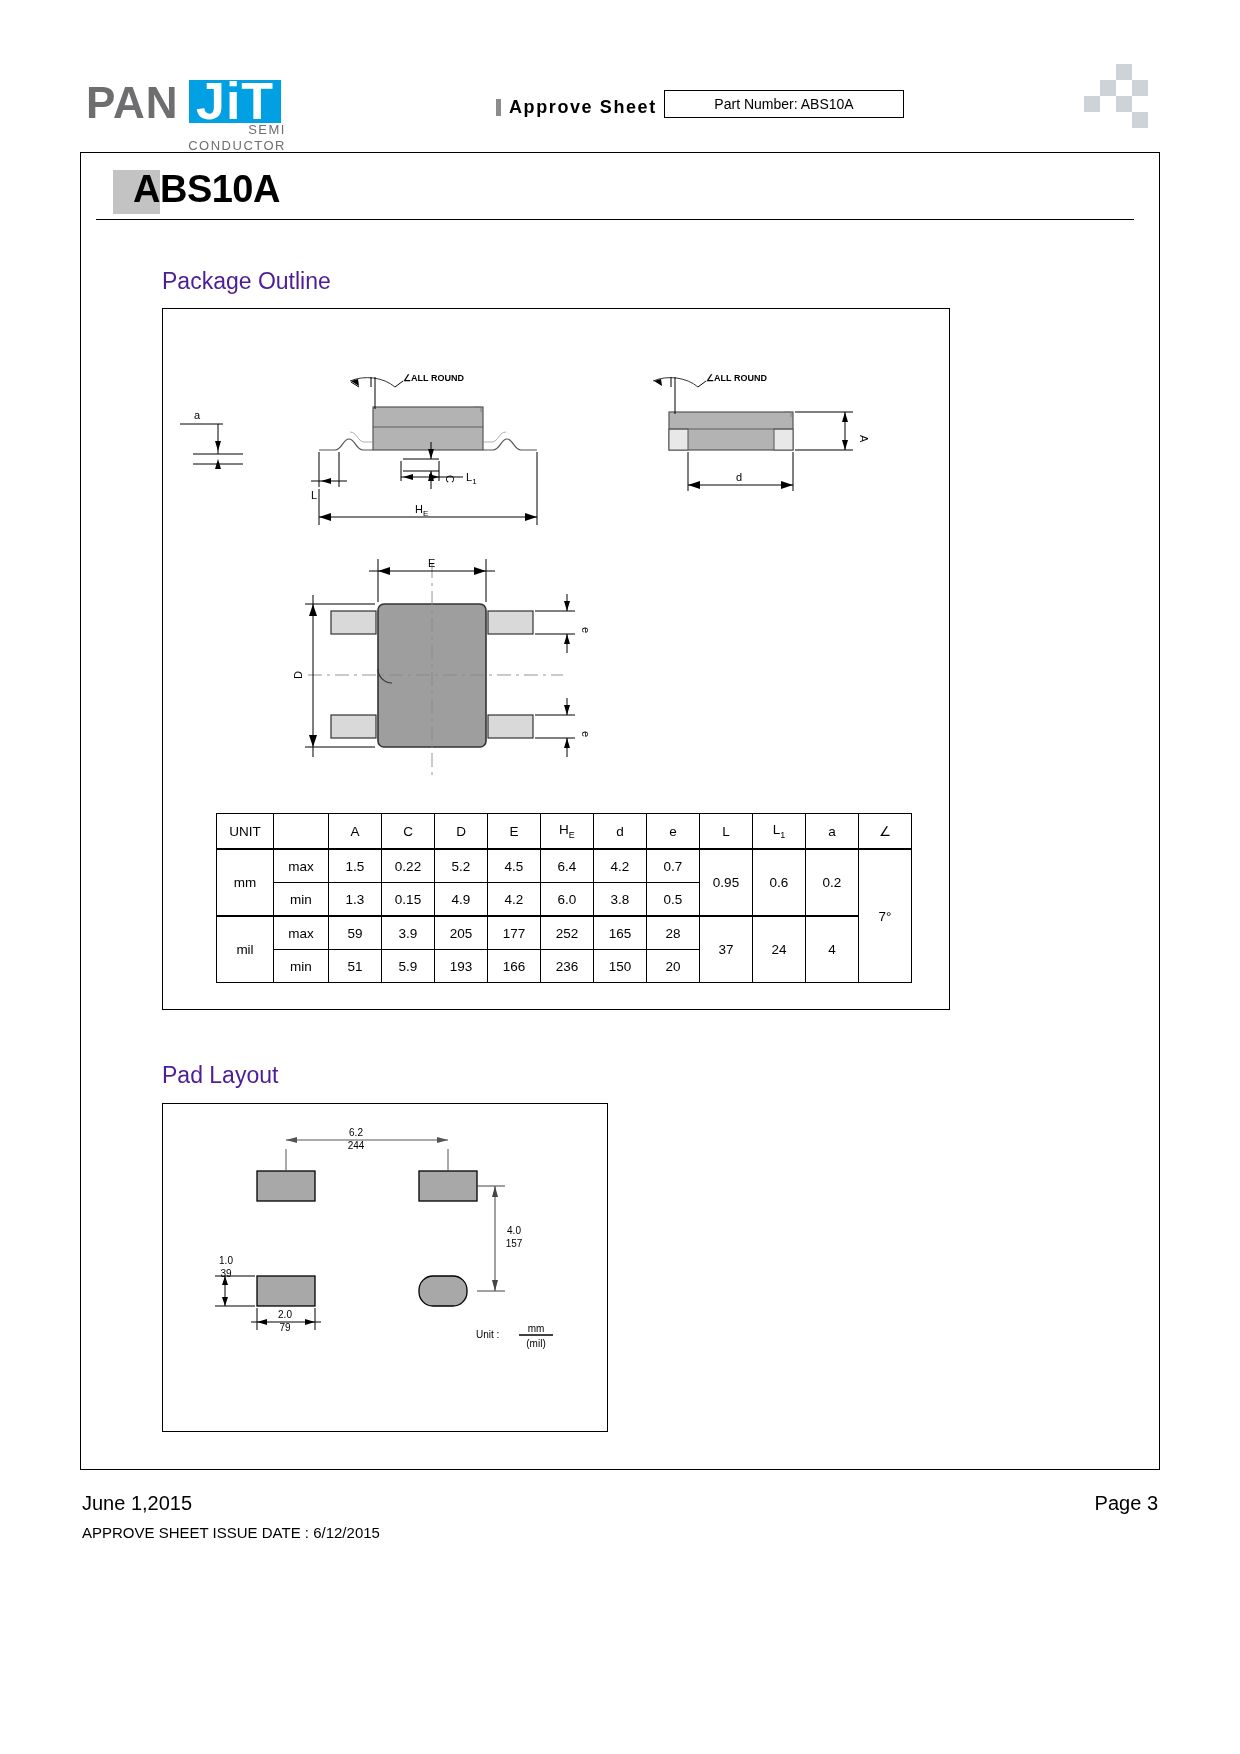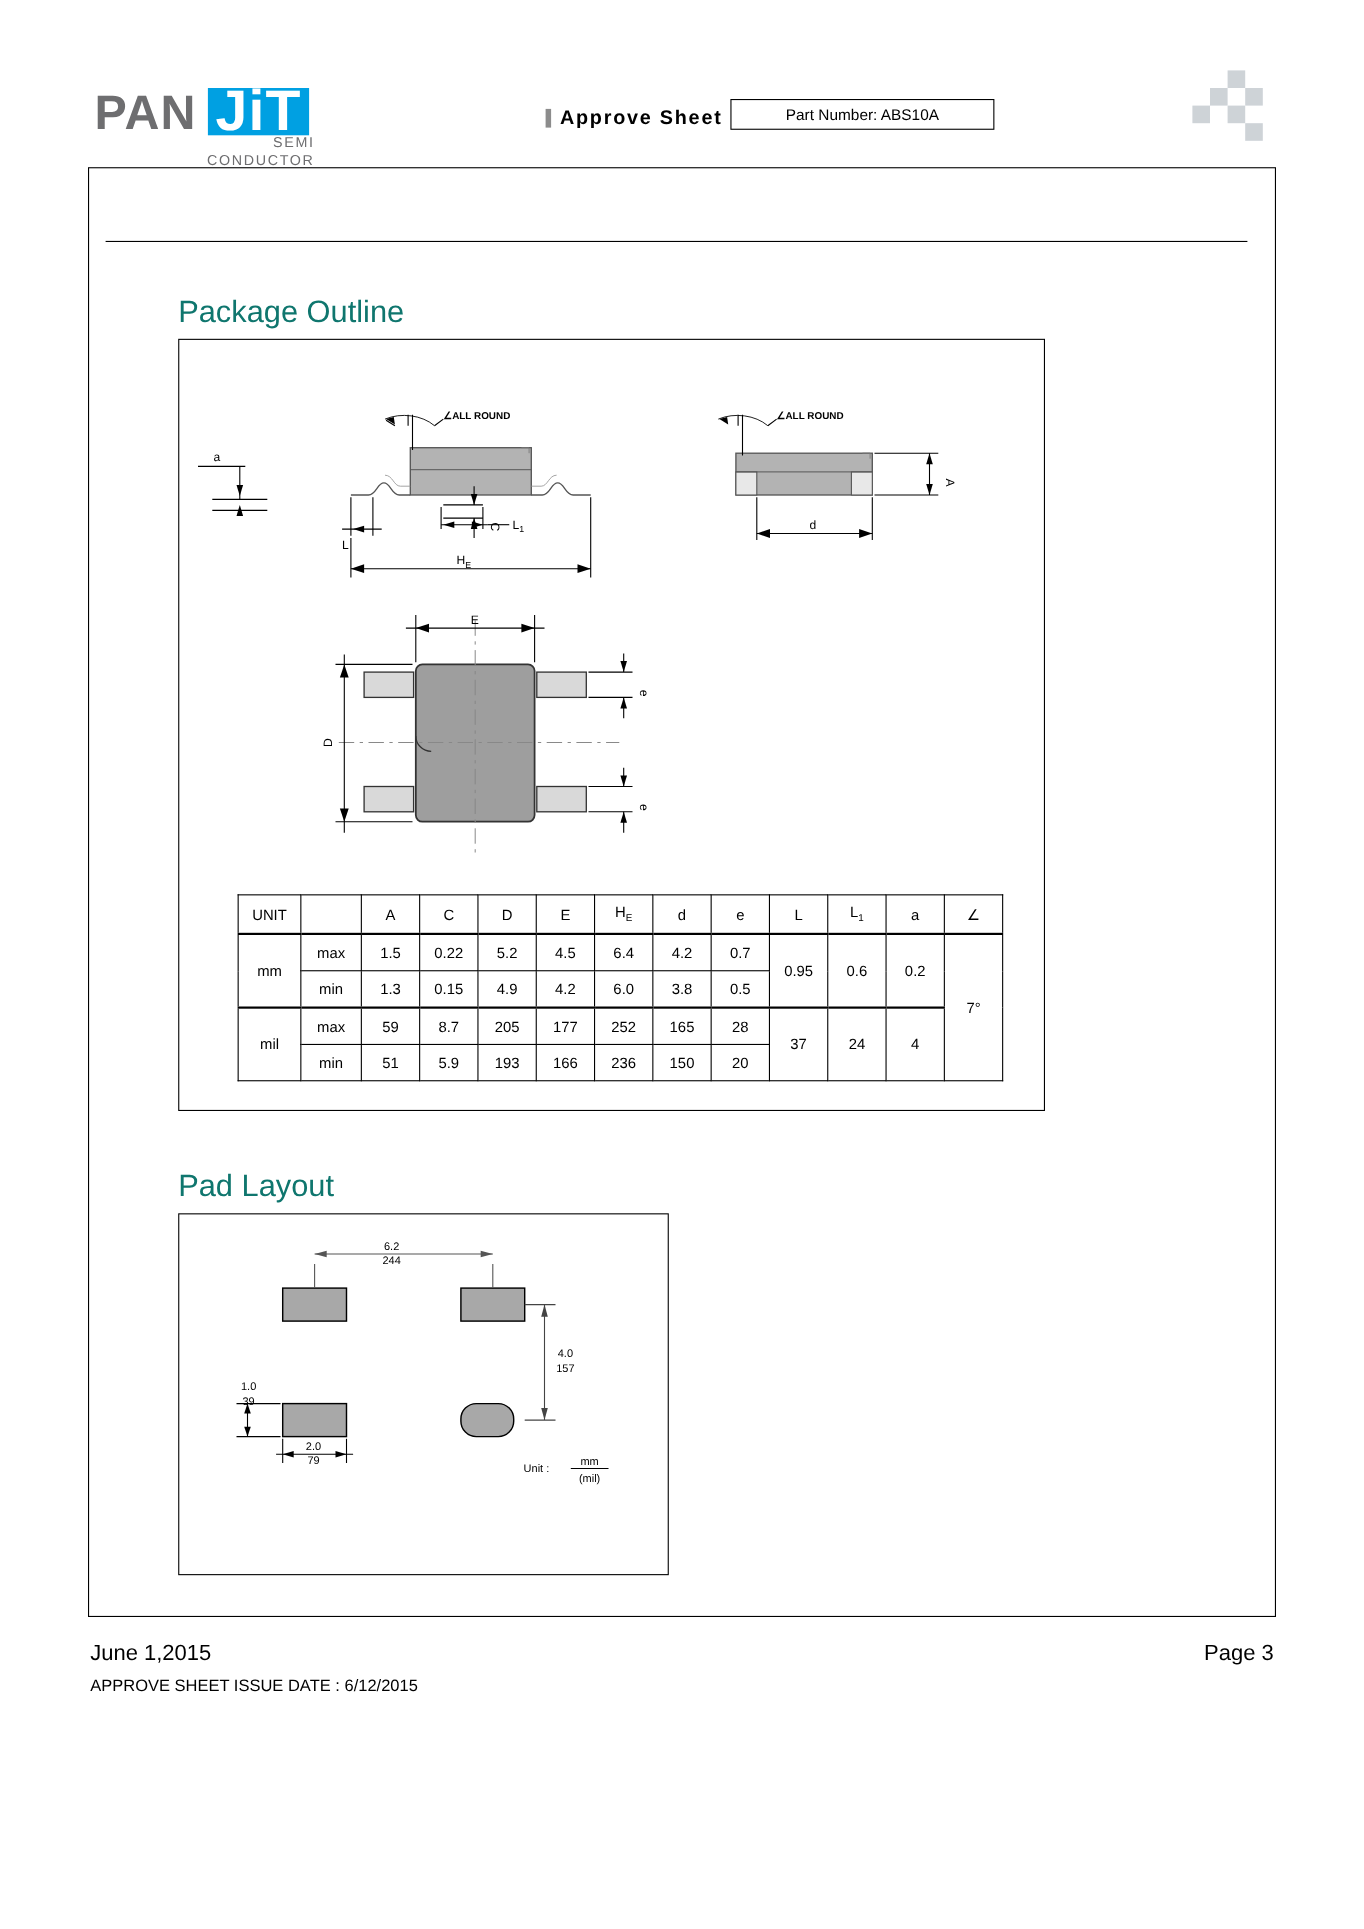--- a/index.html
+++ b/index.html
@@ -249,6 +249,10 @@
 
   <div class="main-box"></div>
 
+  <div class="title-row">
+    <span class="title-swatch"></span>
+    <span class="title-text">ABS10A</span>
+  </div>
   <div class="title-rule"></div>
 
   <div class="section-heading" id="pkg-heading">Package Outline</div>

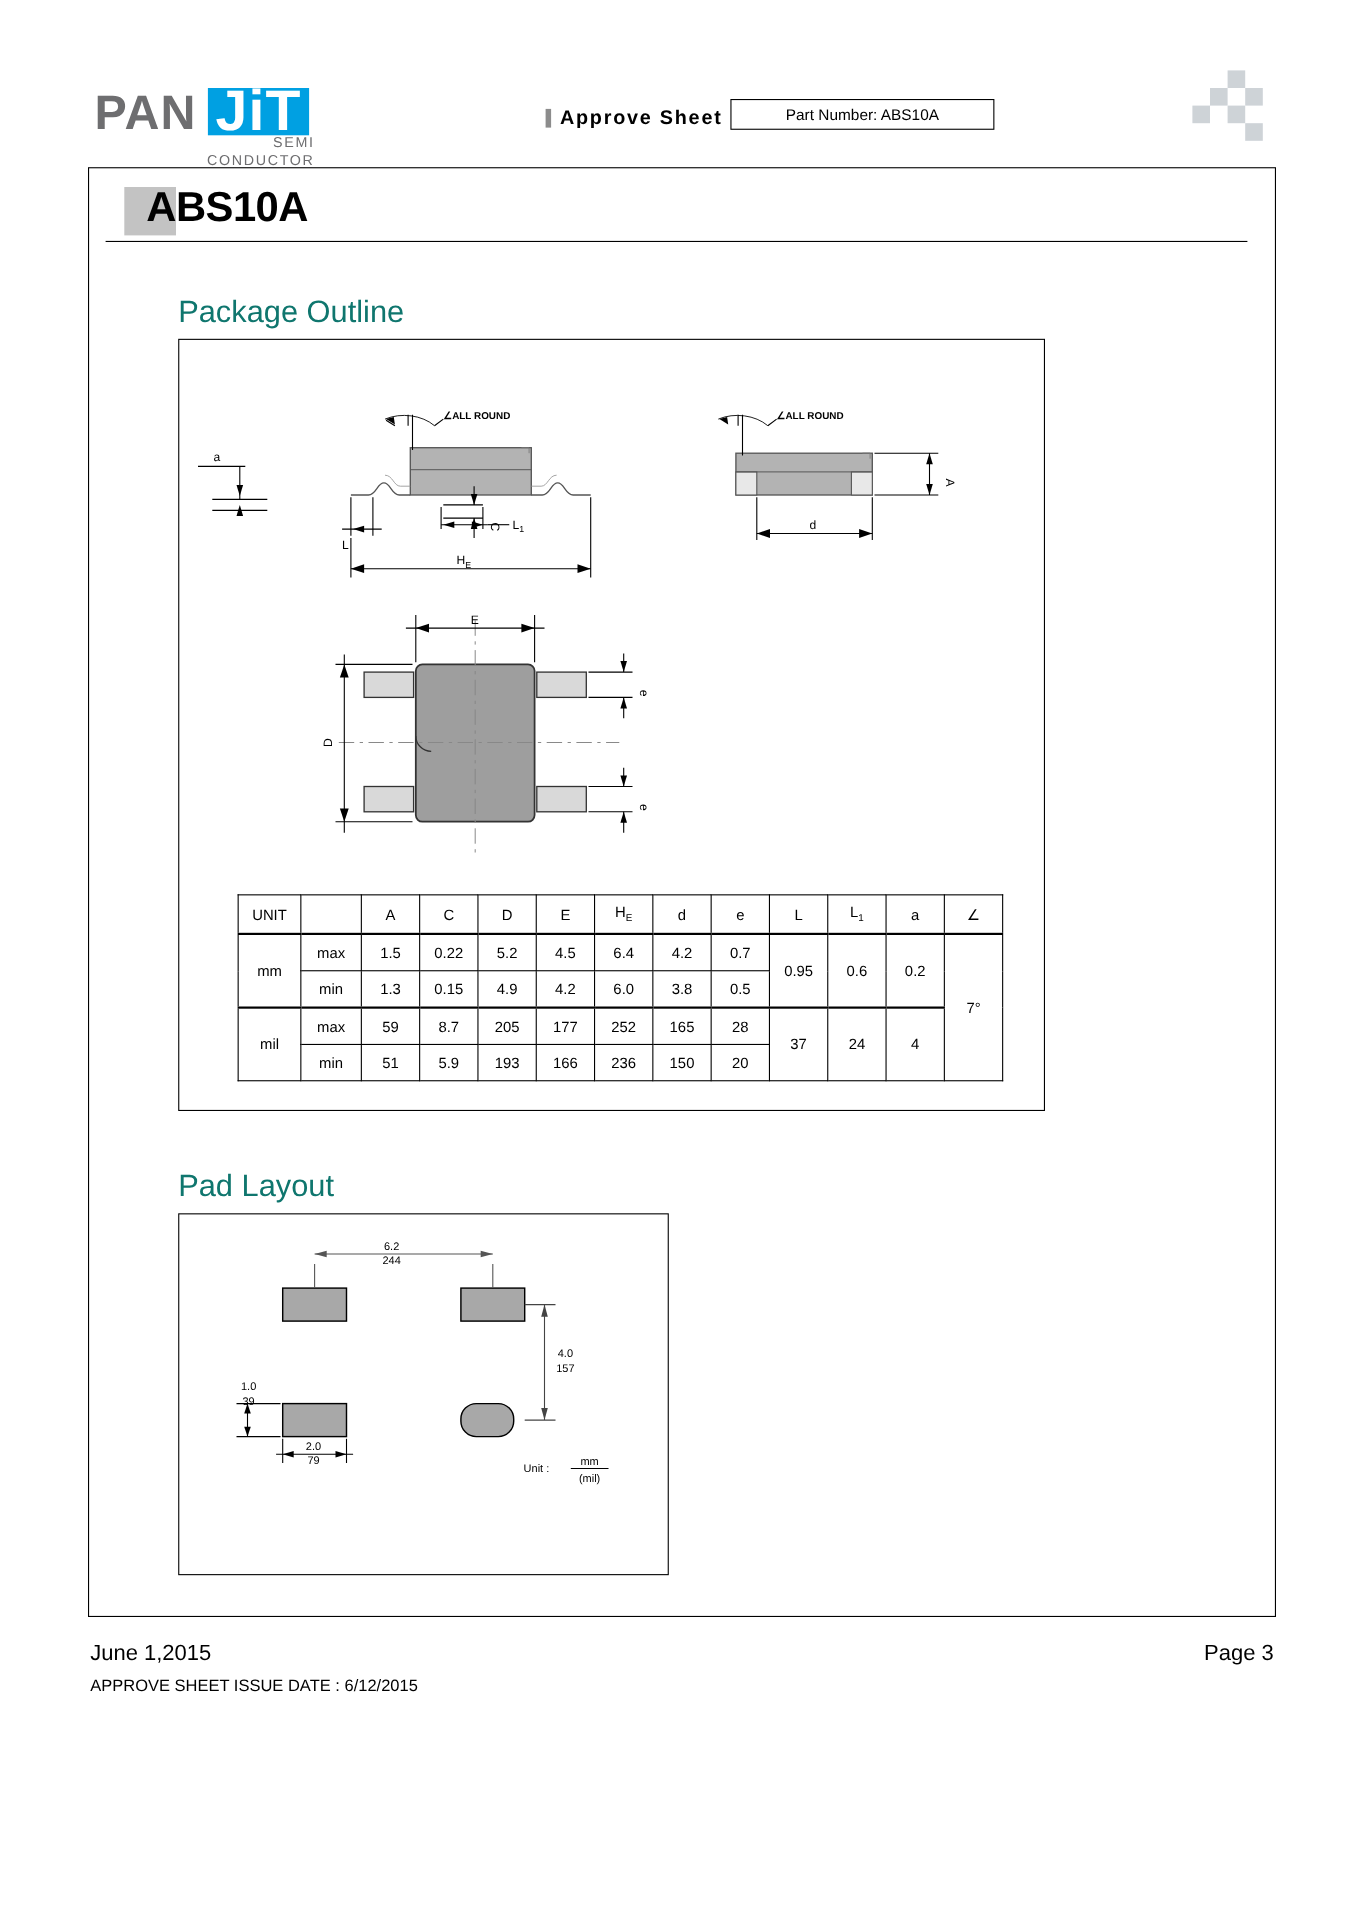--- a/index.html
+++ b/index.html
@@ -151,8 +151,8 @@
   
   .section-heading {
     position: absolute;
-    font-size: 28px;
-    color: #0f766e;
+    font-size: 23px;
+    color: #4c1d95;
     letter-spacing: 0px;
   }
   #pkg-heading { left: 162px; top: 268px; }

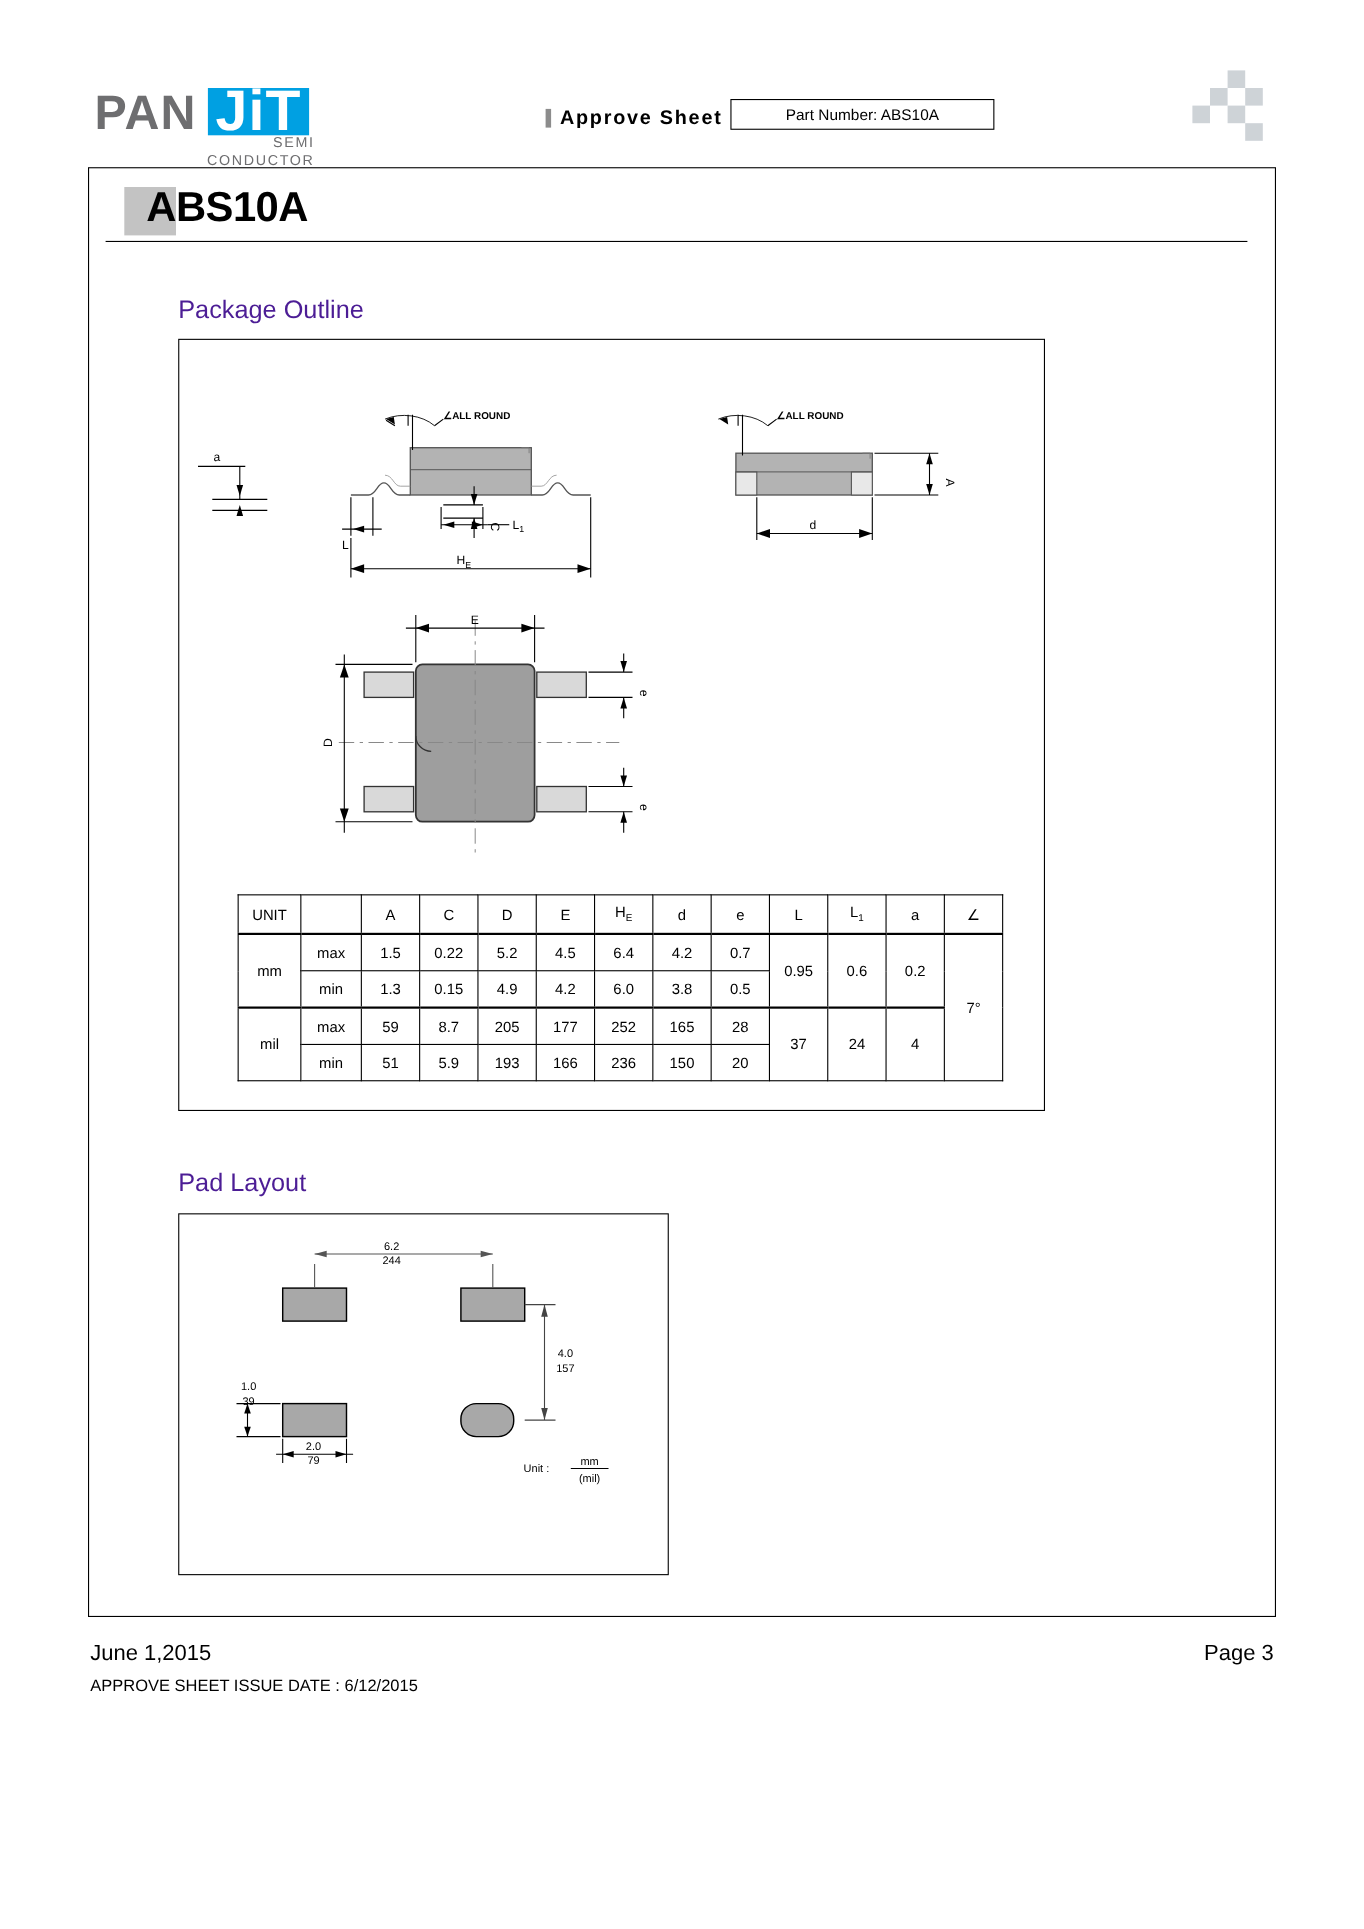--- a/index.html
+++ b/index.html
@@ -441,7 +441,7 @@
         <td rowspan="2">mil</td>
         <td>max</td>
         <td>59</td>
-        <td>8.7</td>
+        <td>3.9</td>
         <td>205</td>
         <td>177</td>
         <td>252</td>

